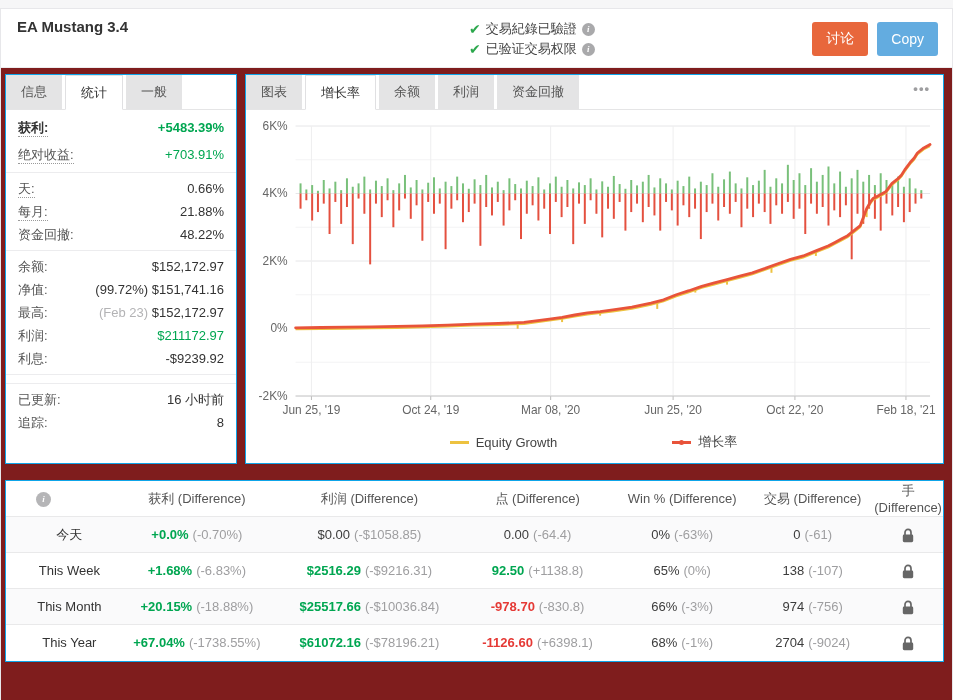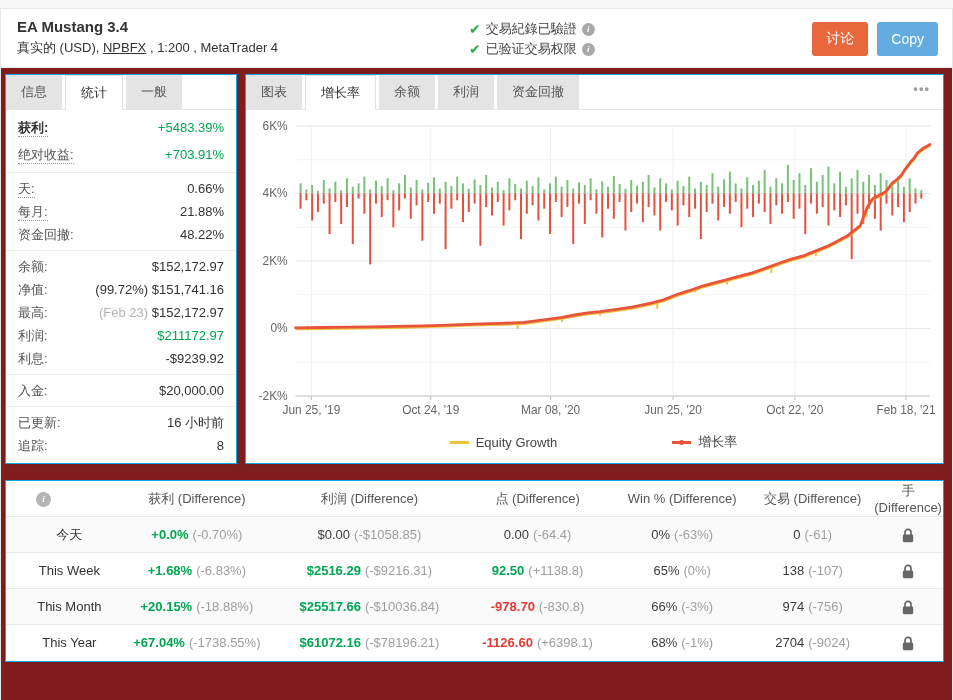--- a/index.html
+++ b/index.html
@@ -81,9 +81,6 @@
   <div class="header">
     <div class="h-left">
       <div class="h-title">EA Mustang 3.4</div>
-      <div class="h-sub">
-        <span>真实的 (USD), </span><a href="#">NPBFX</a><span> , 1:200 , MetaTrader 4</span>
-      </div>
     </div>
     <div class="h-badges">
       <div class="badge-line">

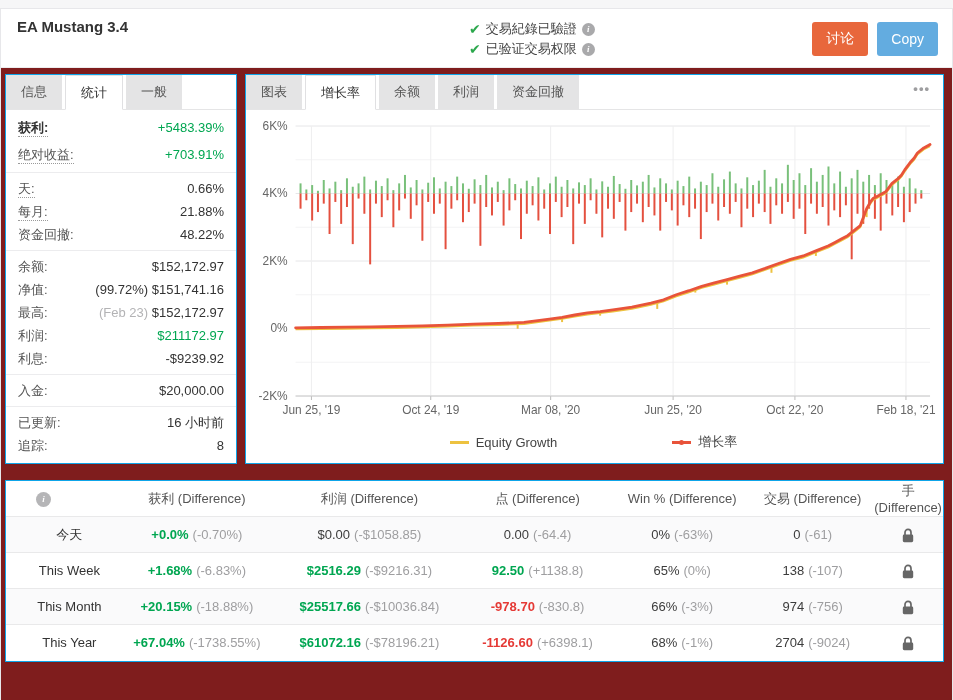--- a/index.html
+++ b/index.html
@@ -43,7 +43,7 @@
   .lbl.bold { color:#333; font-weight:bold; }
   .val { color:#333; text-align:right; }
   .val .green { color:#00a651; }
-  .val .bold { font-weight:normal;text-align:center; }
+  .val .bold { font-weight:bold;text-align:center; }
   .pre-grey { color:#b3b3b5; }
 
   

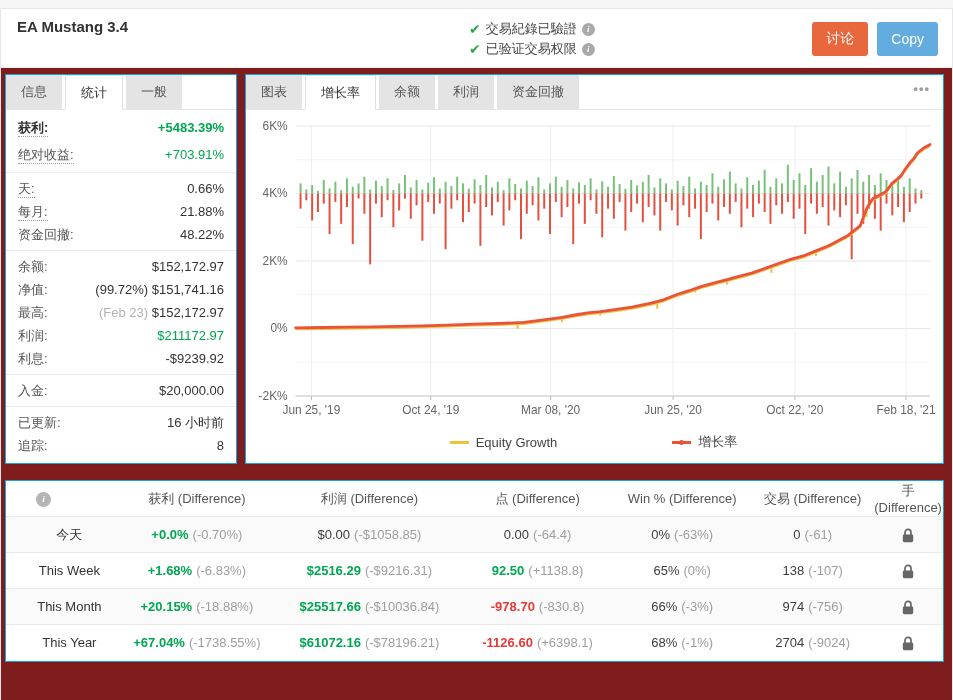--- a/index.html
+++ b/index.html
@@ -156,10 +156,6 @@
             </div>
           </div>
           <div class="sgroup">
-            <div class="srow">
-              <span class="lbl">入金:</span>
-              <span class="val"><span class="">$20,000.00</span></span>
-            </div>
           </div>
           <div class="sgroup">
             <div class="srow">

